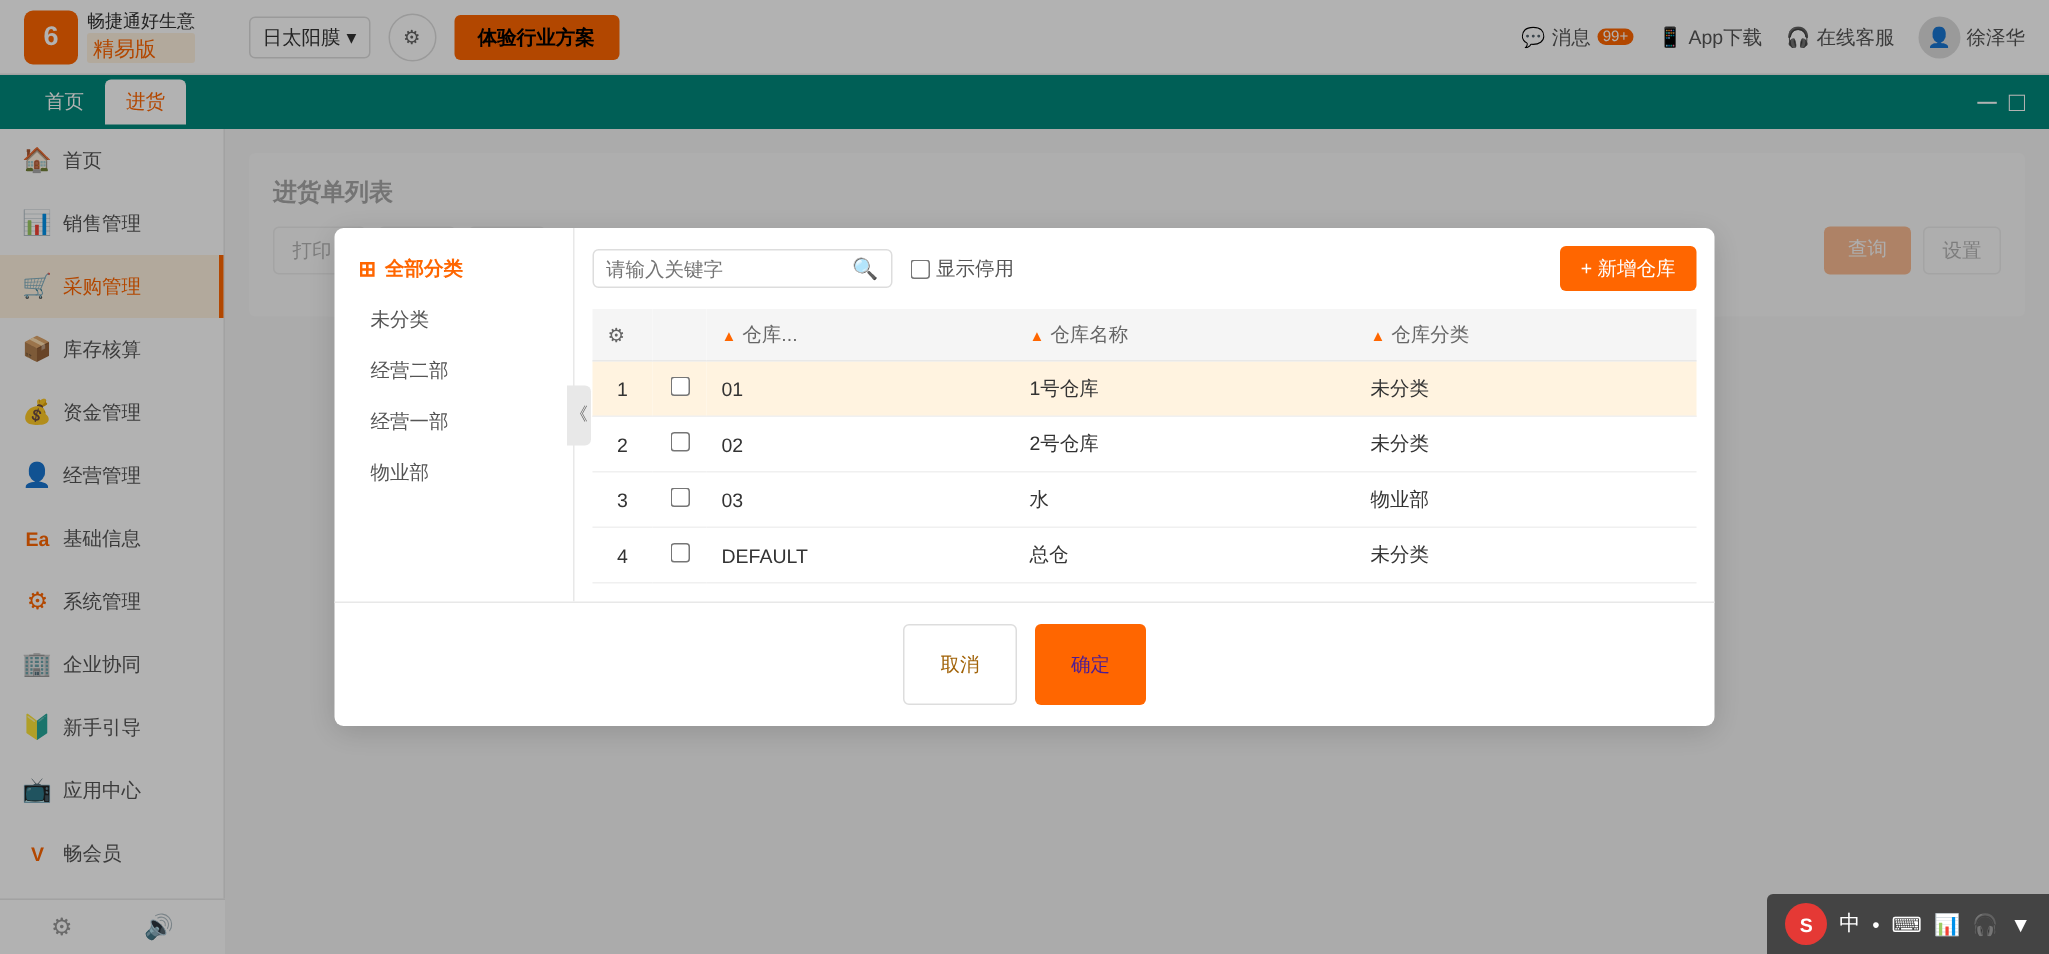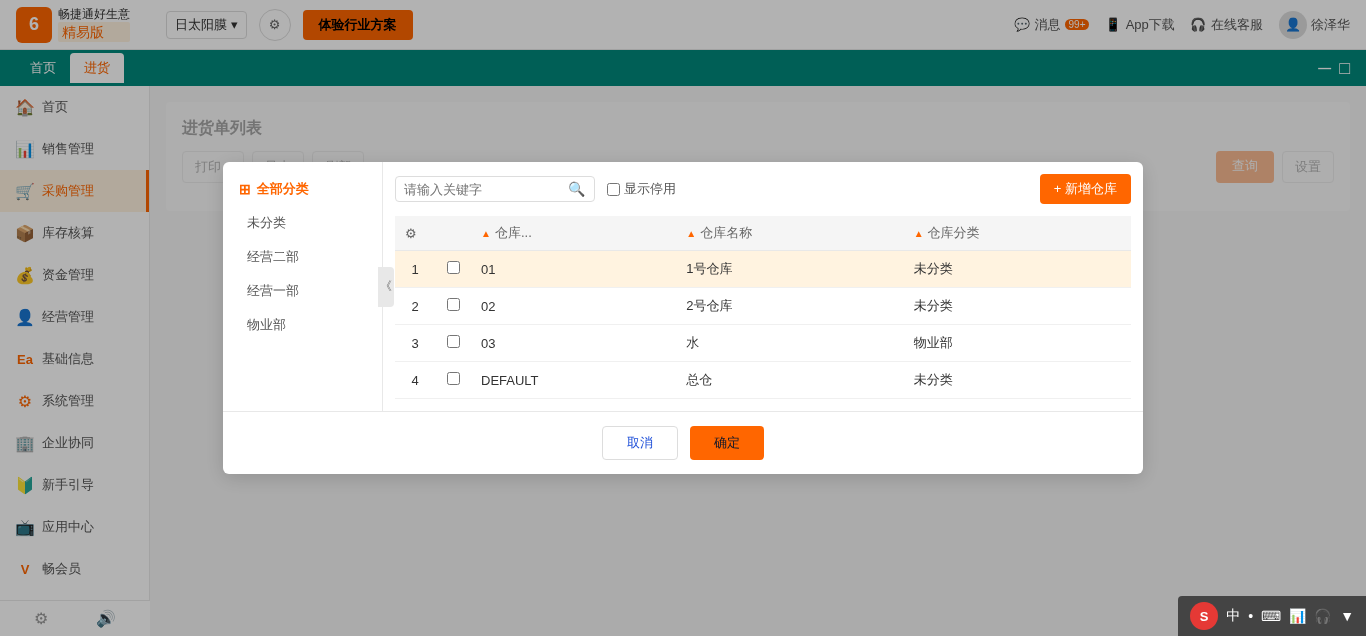--- a/index.html
+++ b/index.html
@@ -229,8 +229,8 @@
       padding: 14px 20px; border-top: 1px solid #e8e8e8;
     }
     .btn-cancel {
-      padding: 7px 24px; border: 1px solid #ddd; border-radius: 4px;
-      cursor: pointer; font-size: 13px; background: #fff; color: #1d4ed8;
+      padding: 17px 24px; border: 1px solid #ddd; border-radius: 4px;
+      cursor: pointer; font-size: 13px; background: #fff; color: #a16207;
     }
     .btn-confirm {
       padding: 7px 24px; border: none; border-radius: 4px;

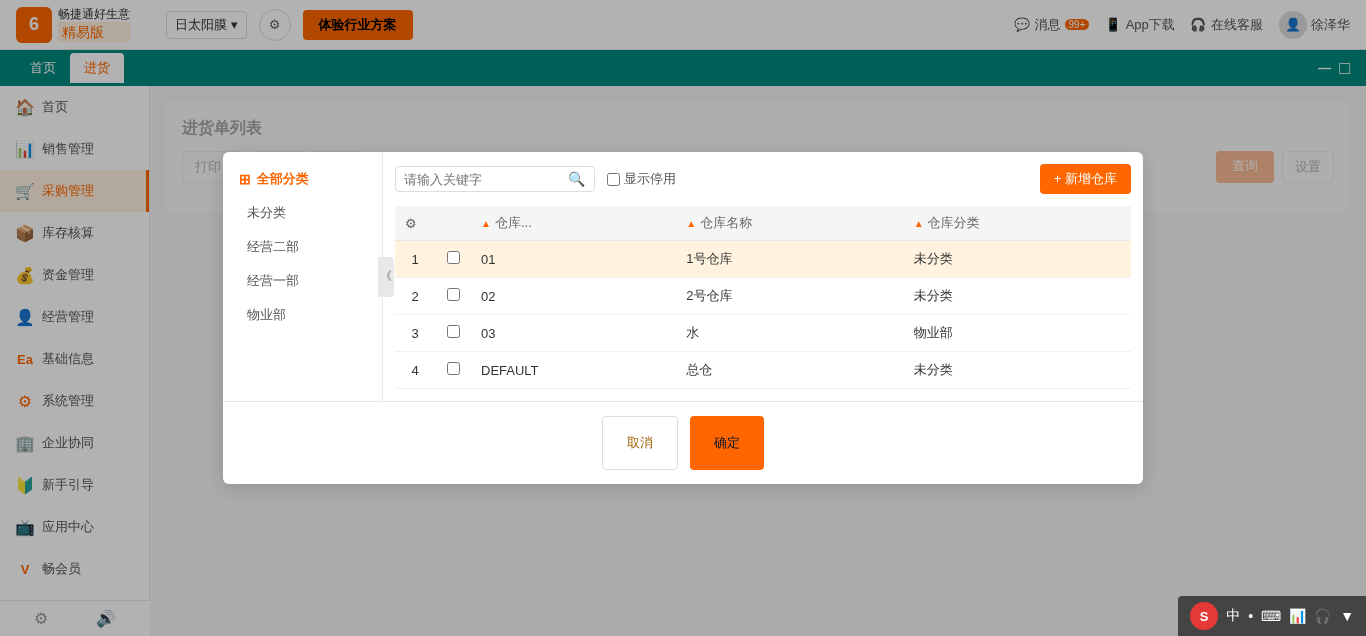--- a/index.html
+++ b/index.html
@@ -234,7 +234,7 @@
     }
     .btn-confirm {
       padding: 7px 24px; border: none; border-radius: 4px;
-      cursor: pointer; font-size: 13px; background: #f60; color: #0f172a;
+      cursor: pointer; font-size: 13px; background: #f60; color: #4c1d95;
     }
 
     

